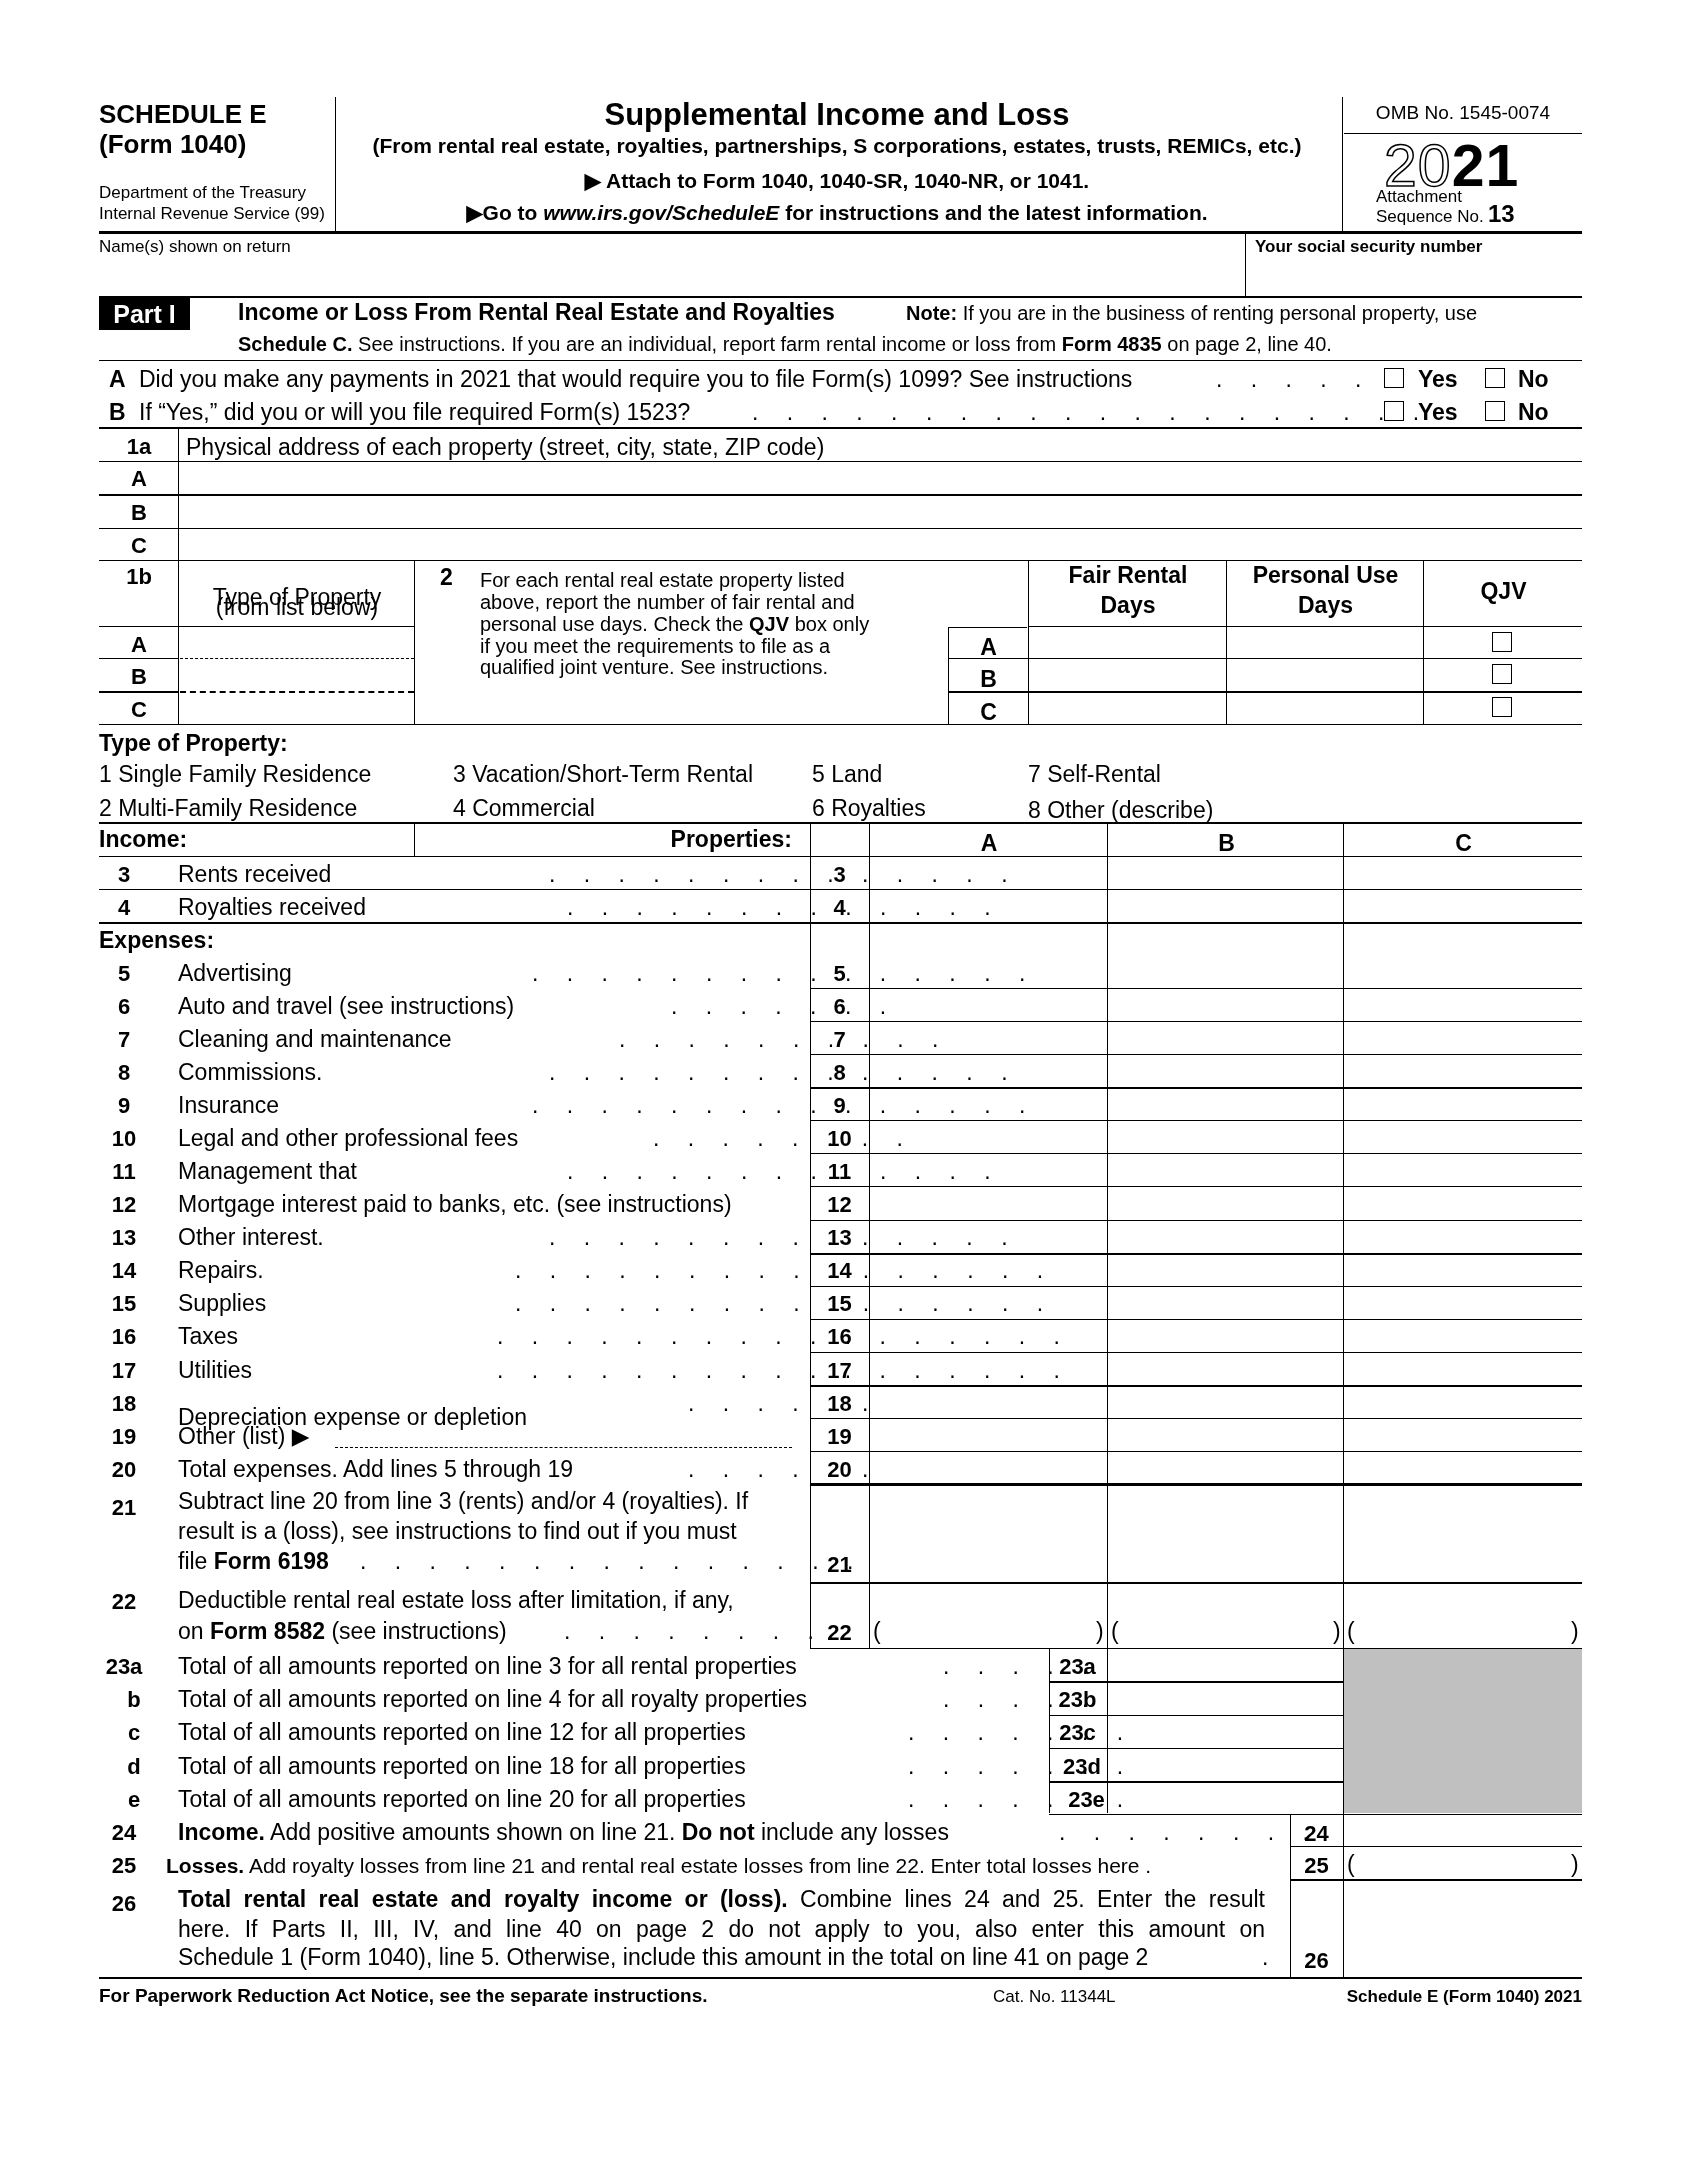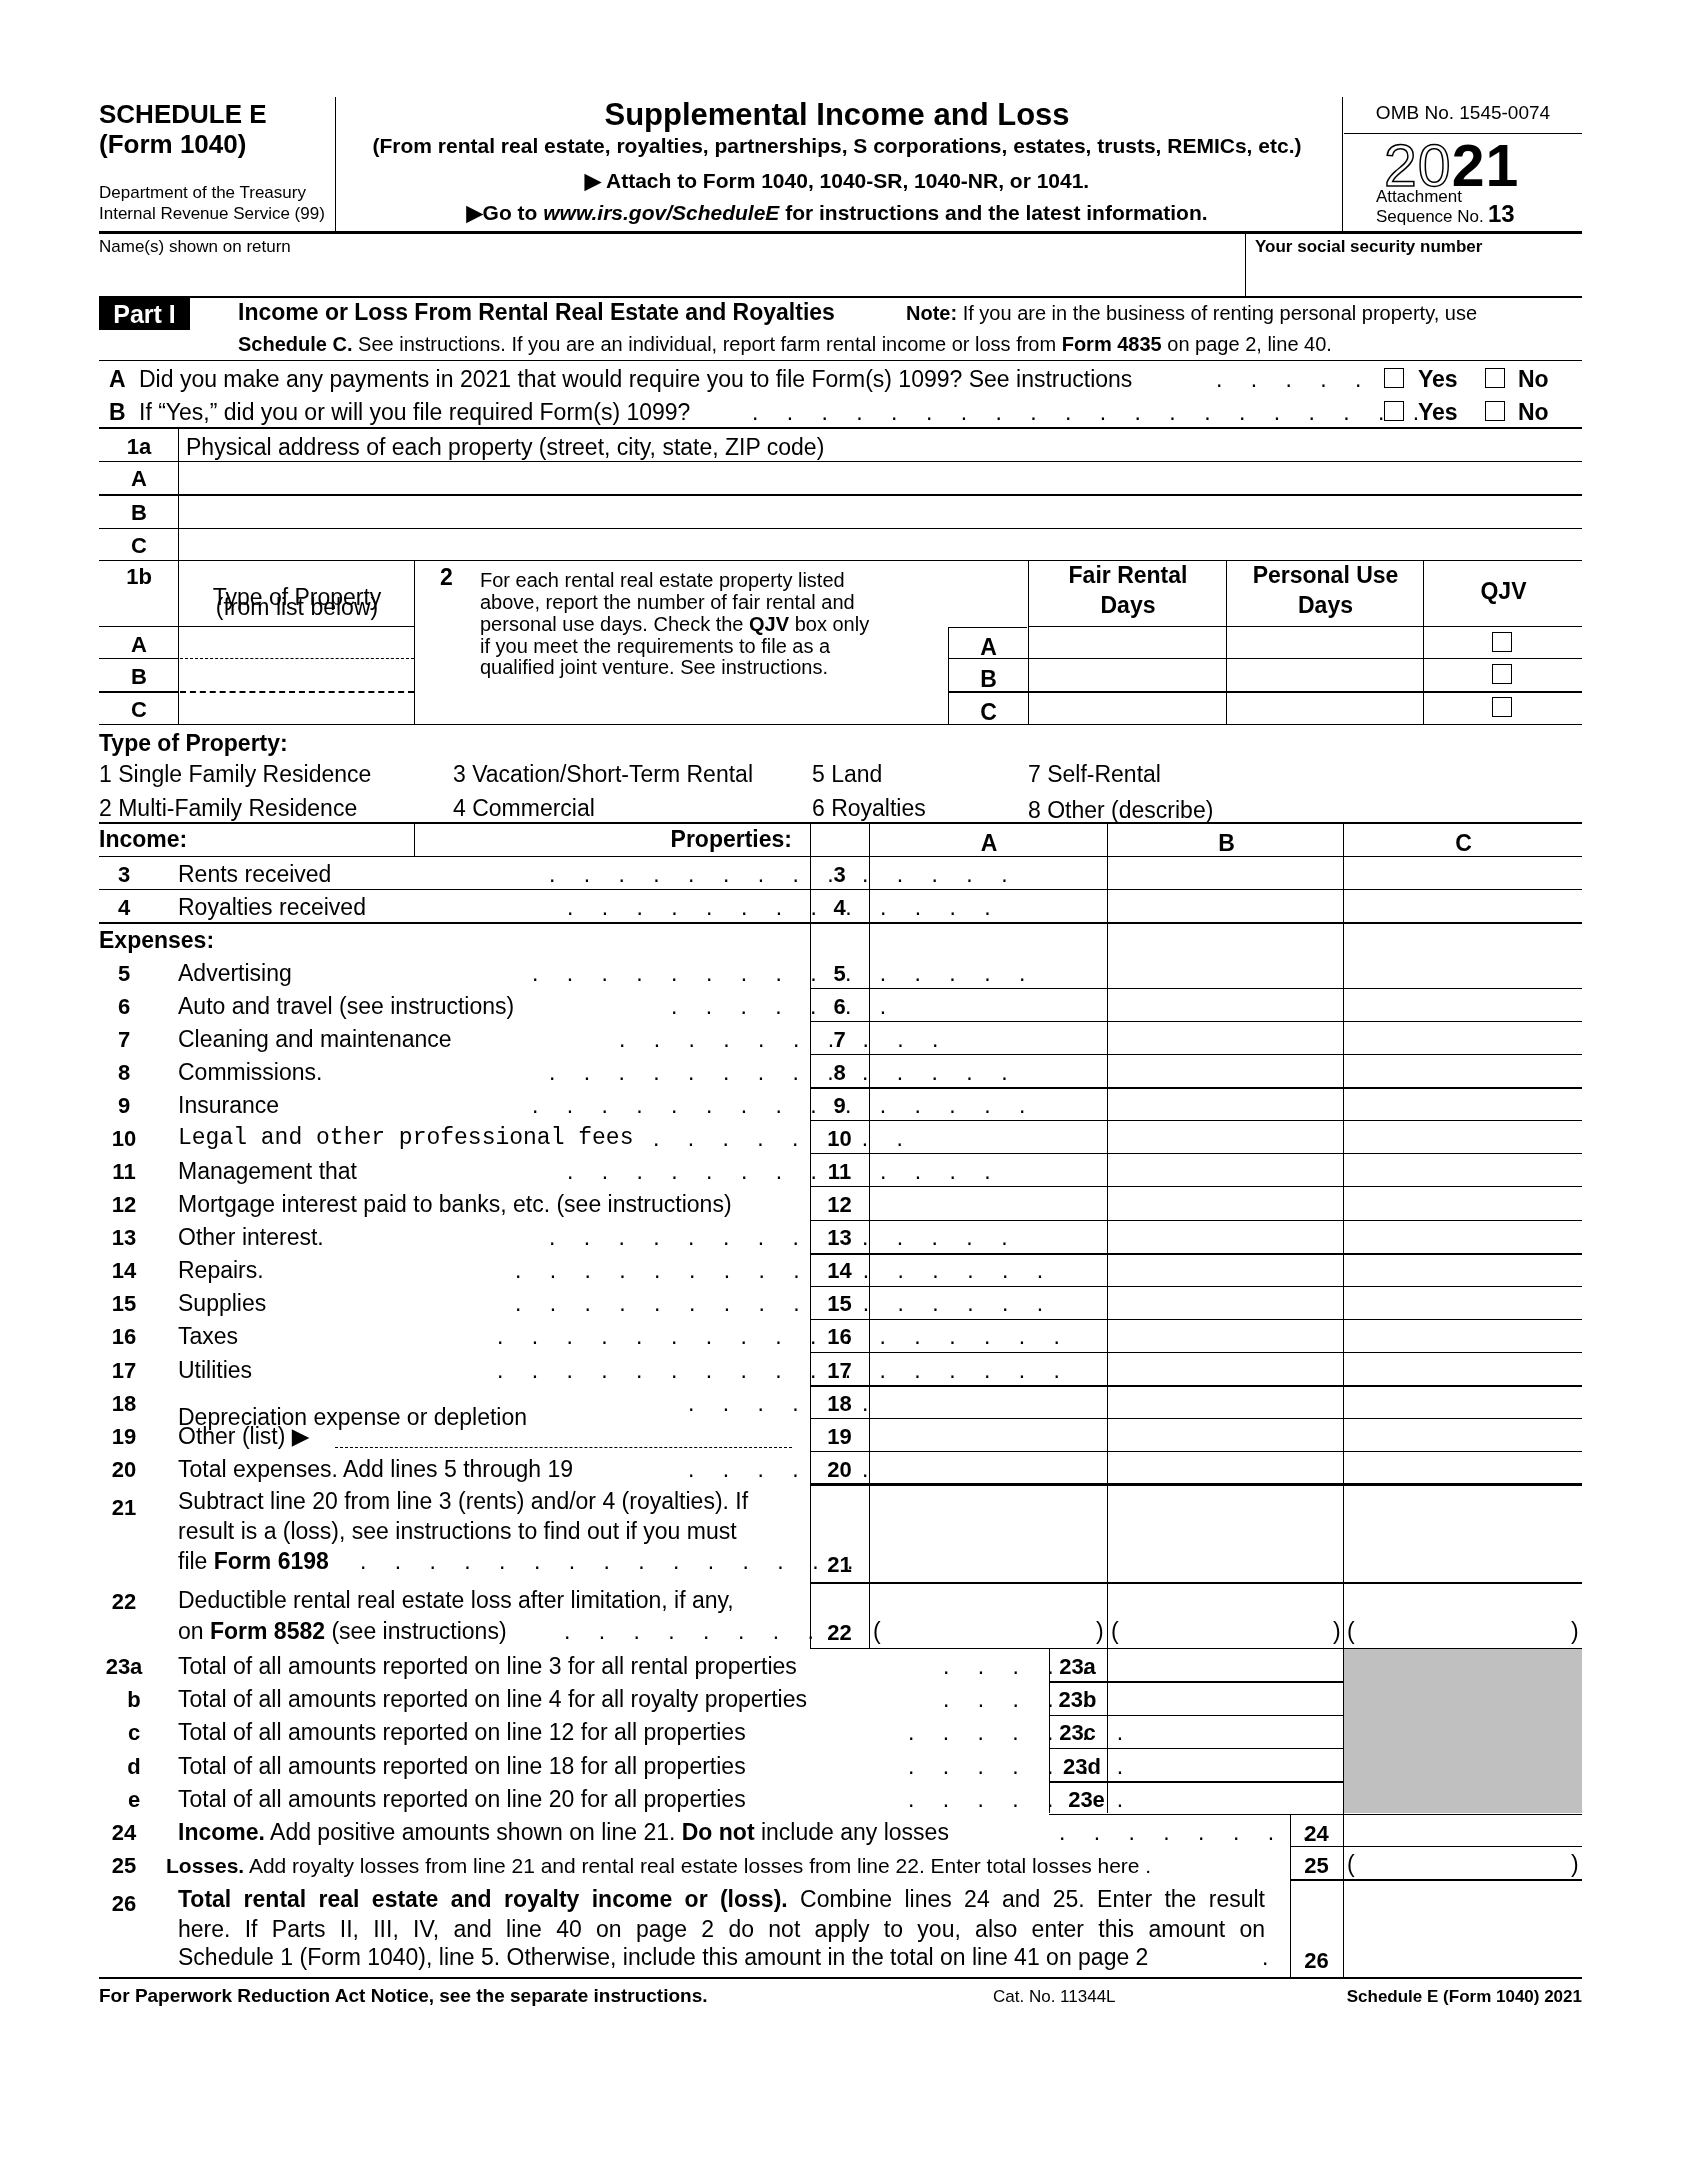--- a/index.html
+++ b/index.html
@@ -82,7 +82,7 @@
 </div>
 <div>
   <div class="txt b" style="left:109px;top:401px;">B</div>
-  <div class="txt" style="left:139px;top:401px;">If “Yes,” did you or will you file required Form(s) 1099?</div>
+  <div class="txt" style="left:139px;top:401px;">If “Yes,” did you or will you file required Form(s) 1523?</div>
   <div class="dots" style="left:752px;top:401px;">. . . . . . . . . . . . . . . . . . . . .</div>
   <div class="cb" style="left:1384px;top:401px;"></div>
   <div class="txt b" style="left:1418px;top:401px;">Yes</div>

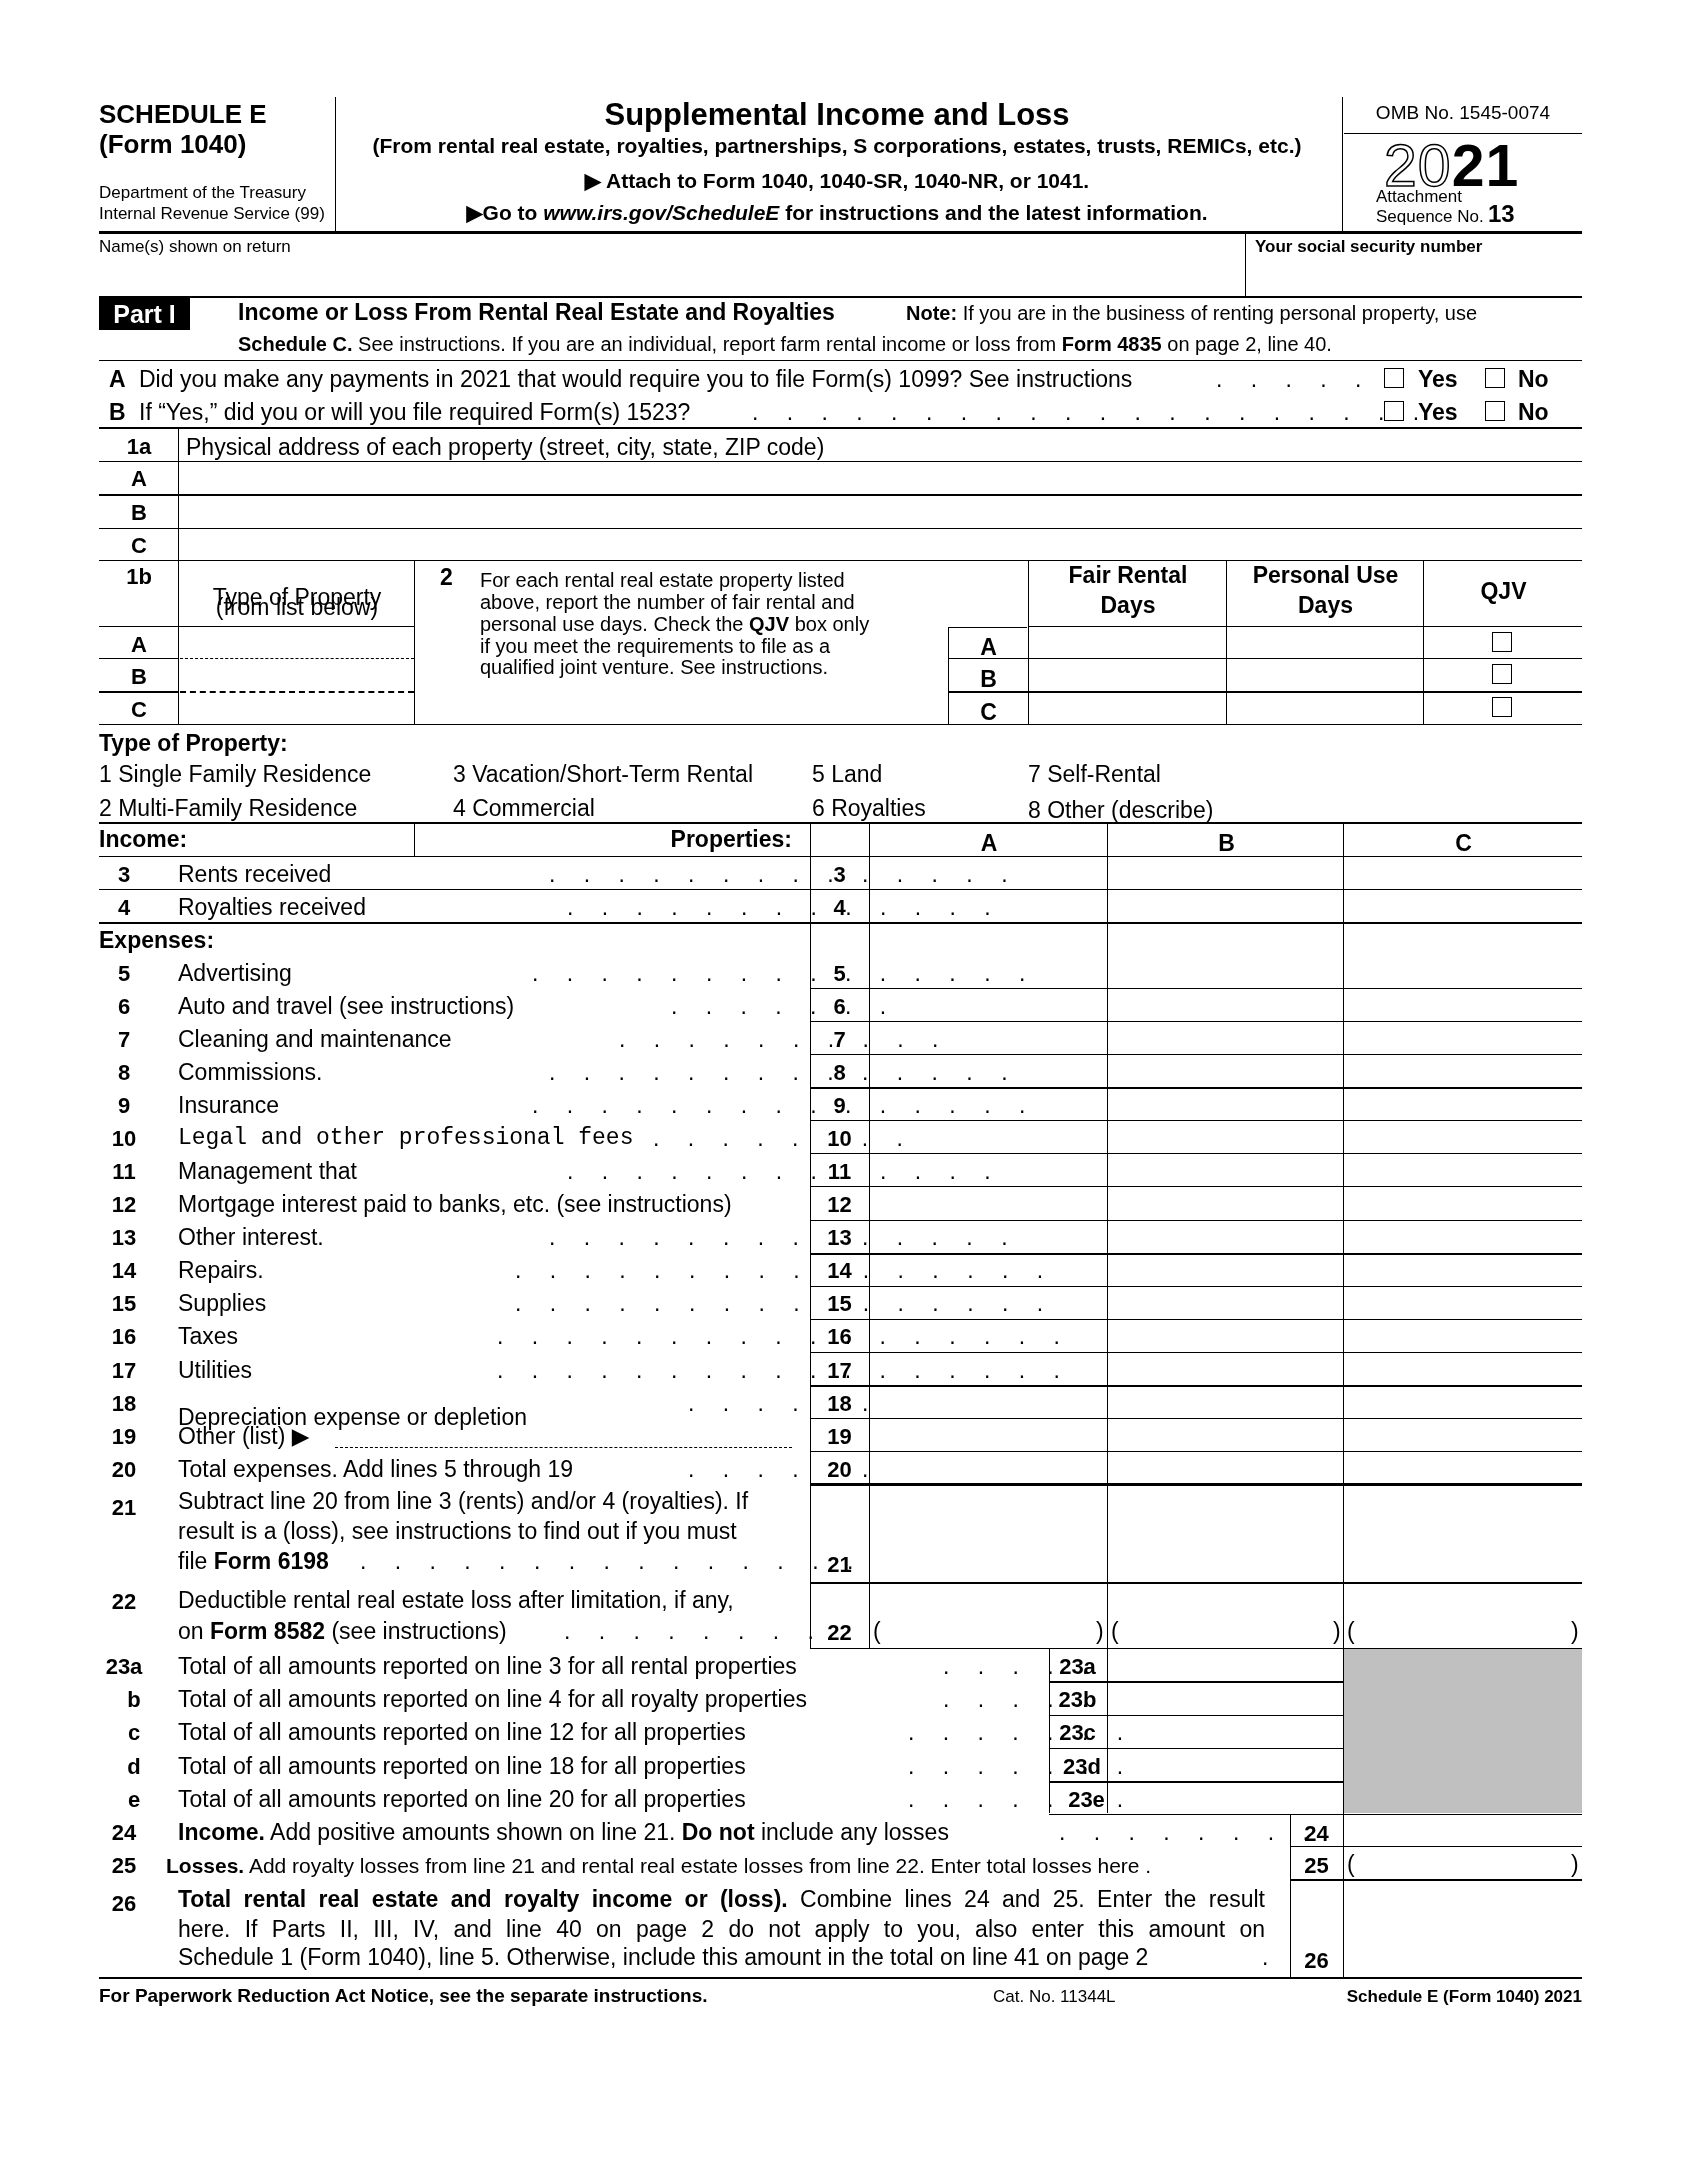--- a/index.html
+++ b/index.html
@@ -255,7 +255,7 @@
     </div>
     <div style="position:absolute;left:0;top:0;">
       <div class="lnum" style="left:104px;top:1128px;">10</div>
-      <div class="txt" style="left:178px;top:1127px;font-family:Liberation Mono, monospace;">Legal and other professional fees</div>
+      <div class="txt" style="left:178px;top:1127px;">Legal and other professional fees</div>
       <div class="dots" style="left:653px;top:1127px;">. . . . . . . .</div>
       <div class="boxnum" style="left:810px;top:1128px;width:59px;">10</div>
       <div class="cell input" style="left:871px;top:1121px;width:236px;height:31px;"></div>

